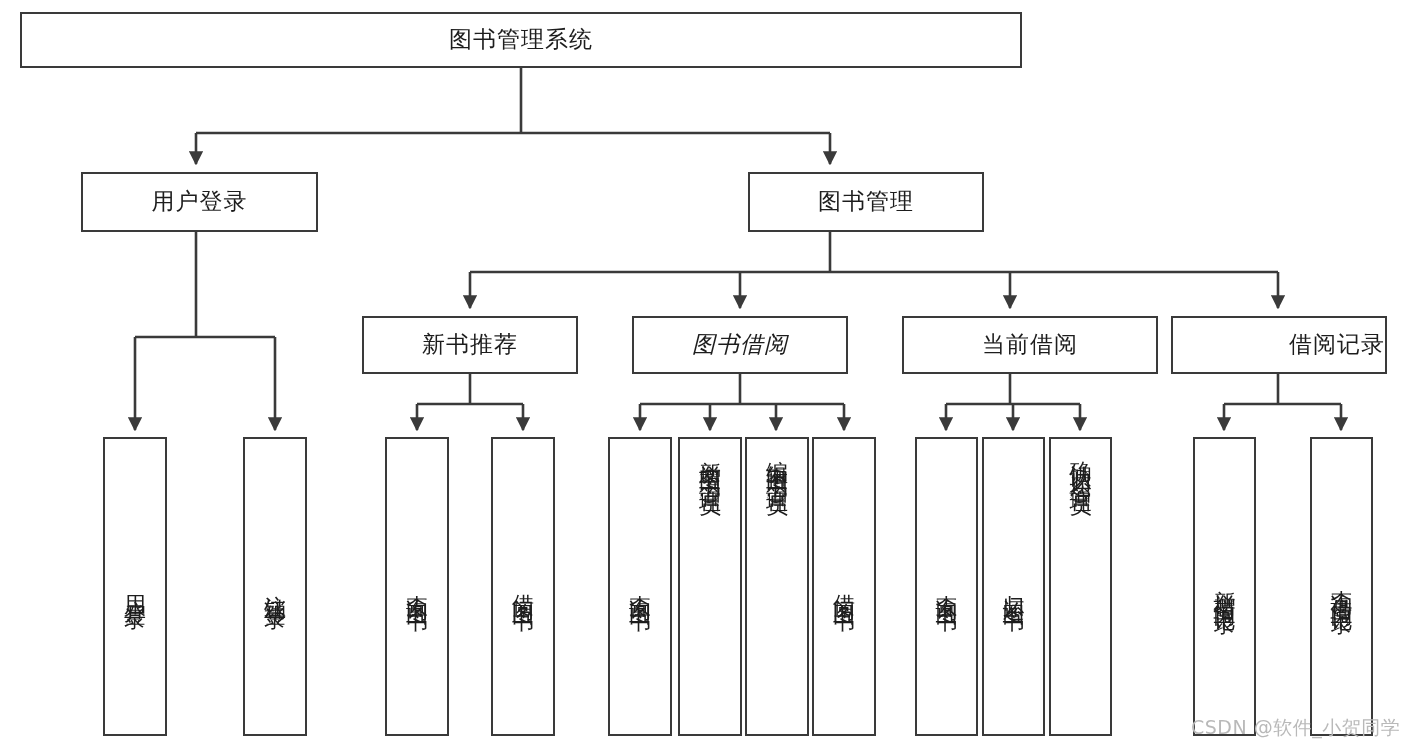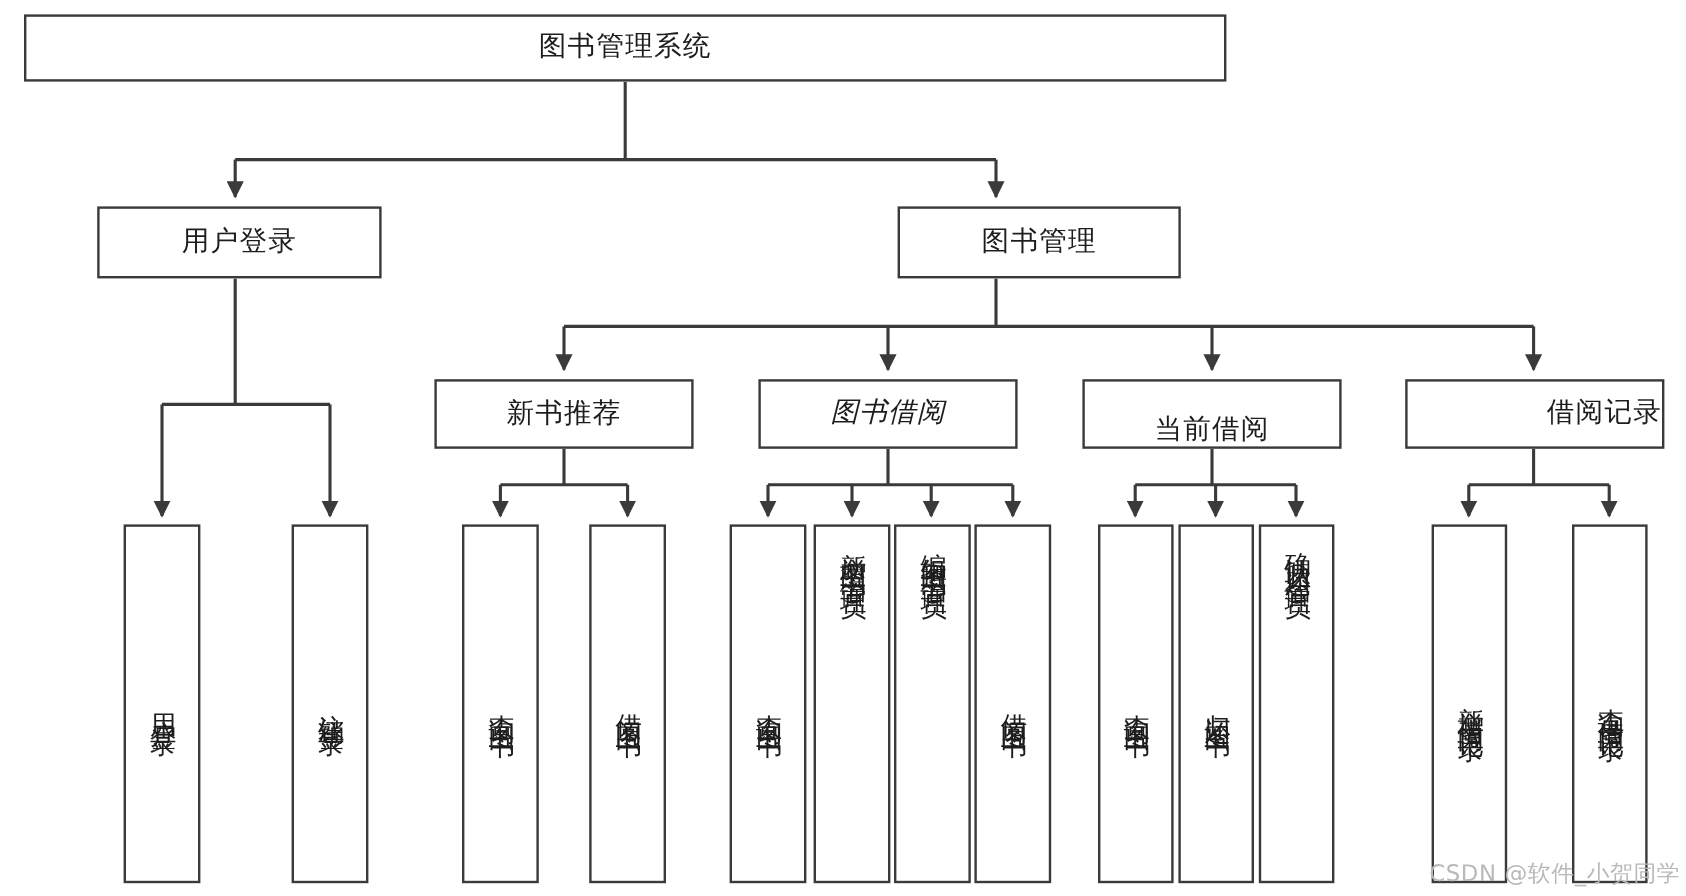--- a/index.html
+++ b/index.html
@@ -158,7 +158,7 @@
     <span class="node-label">图书借阅</span>
   </div>
 
-  <div class="node horiz" style="left:902px; top:316px; width:216px; height:58px;align-items:flex-end;">
+  <div class="node horiz" style="left:902px; top:316px; width:256px; height:58px;">
     <span class="node-label">当前借阅</span>
   </div>
 

